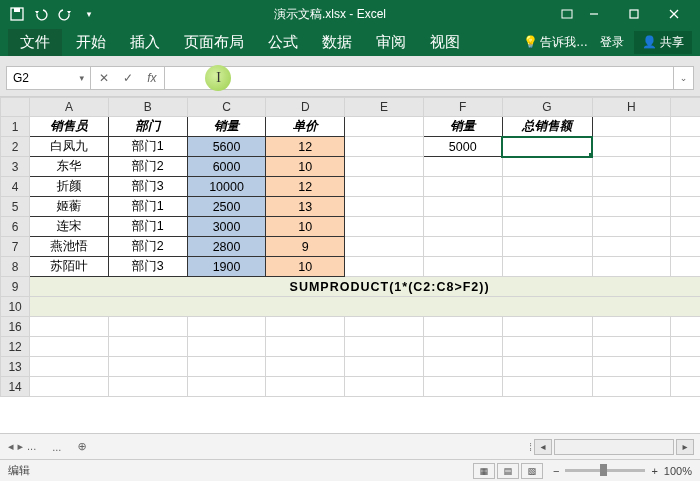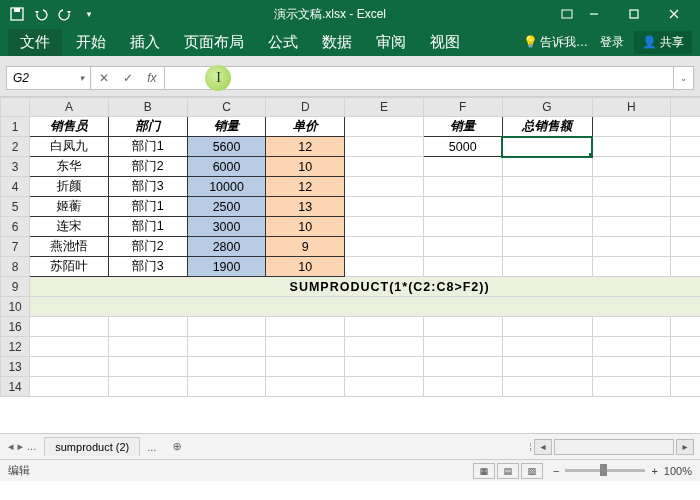--- a/index.html
+++ b/index.html
@@ -18,7 +18,7 @@
   .ribbon .share { background:#0a5a33; padding:3px 8px; display:flex; align-items:center; gap:3px; }
   .formulabar-wrap { border-bottom:1px solid #d0d0d0; background:#e6e6e6; padding:6px 0 4px; }
   .formulabar { display:flex; align-items:center; height:24px; background:#fff; margin:4px 6px 2px; border:1px solid #c0c0c0; }
-  .namebox { width:84px; padding:0 6px; font-size:12px; border-right:1px solid #c0c0c0; height:100%; display:flex; align-items:center;font-style:italic; }
+  .namebox { width:84px; padding:0 6px; font-size:12px; border-right:1px solid #c0c0c0; height:100%; display:flex; align-items:center; }
   .namebox .dd { margin-left:auto; color:#666; font-size:9px; }
   .fbtns { display:flex; align-items:center; padding:0 8px; gap:14px; color:#666; border-right:1px solid #c0c0c0; height:100%; }
   .fbtns .fx { font-style:italic; }

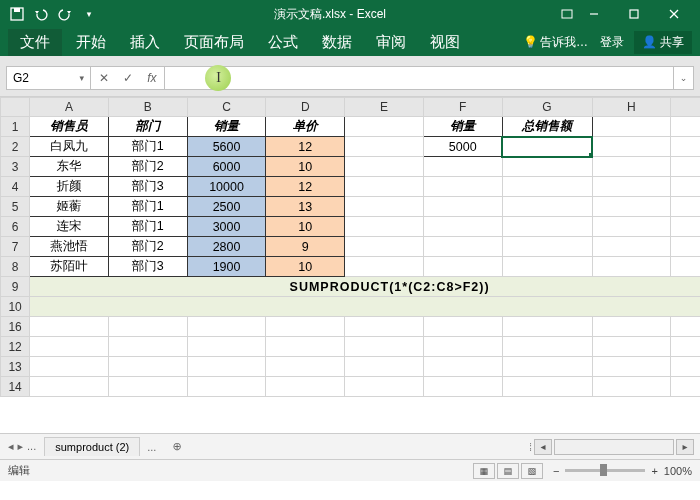--- a/index.html
+++ b/index.html
@@ -355,7 +355,6 @@
     <span>▸</span>
     <span>...</span>
   </div>
-  <div class="sheet inactive">sumproduct (2)</div>
   <div class="dots">...</div>
   <span style="padding:0 8px;color:#666;">⊕</span>
   <div class="hscroll">

